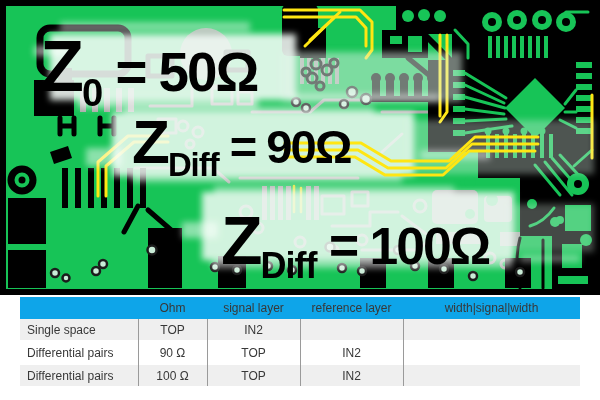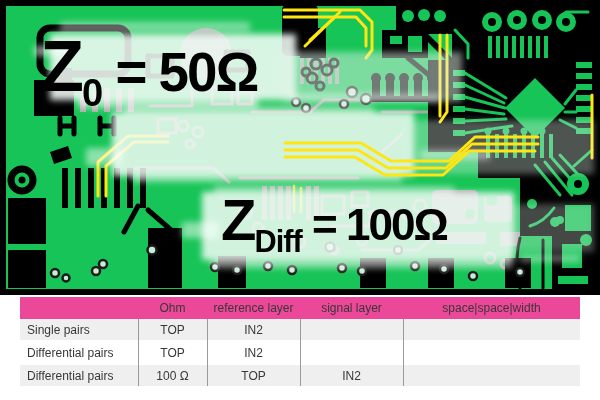--- a/index.html
+++ b/index.html
@@ -353,6 +353,7 @@
     </svg>
 
     <div class="imp imp1"><span class="sym">Z</span><span class="sub">0</span><span class="rest"> = 50Ω</span></div>
+    <div class="imp imp2"><span class="sym">Z</span><span class="sub">Diff</span><span class="rest"> = 90Ω</span></div>
     <div class="imp imp3"><span class="sym">Z</span><span class="sub">Diff</span><span class="rest"> = 100Ω</span></div>
   </div>
 

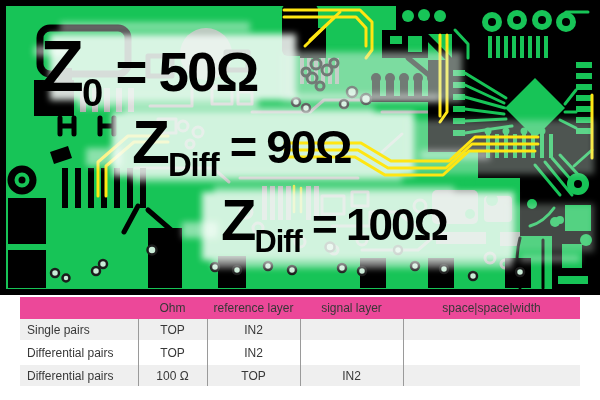--- a/index.html
+++ b/index.html
@@ -27,7 +27,7 @@
   .imp .rest{font-size:.76em;}
   .imp1{left:40px;top:30px;font-size:72px;}
   .imp2{left:132px;top:111px;font-size:62px;}
-  .imp3{left:221px;top:191px;font-size:58px;}
+  .imp3{left:221px;top:206px;font-size:68px;}
 
   
   .tbl{position:absolute;left:20px;top:297px;width:560px;color:var(--table-text,#383838);font-size:12px;}

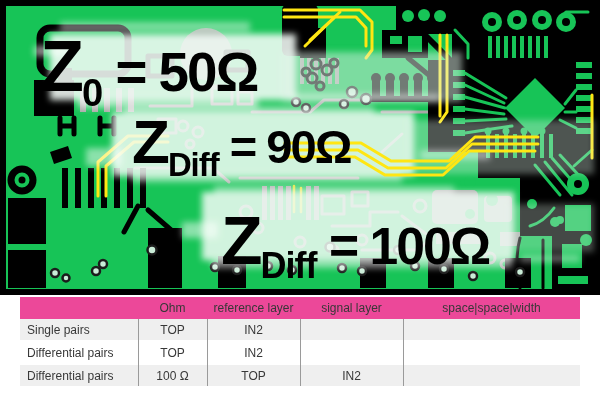--- a/index.html
+++ b/index.html
@@ -32,7 +32,7 @@
   
   .tbl{position:absolute;left:20px;top:297px;width:560px;color:var(--table-text,#383838);font-size:12px;}
   .trow{display:grid;grid-template-columns:118px 69px 93px 103px 177px;height:21px;align-items:center;}
-  .thead{background:#ec4899;height:22px;}
+  .thead{background:#0ea5e9;height:22px;}
   .rows{position:relative;}
   .drow{background:var(--table-row-bg,#efefef);margin-bottom:2px;}
   .drow:last-child{margin-bottom:0;}

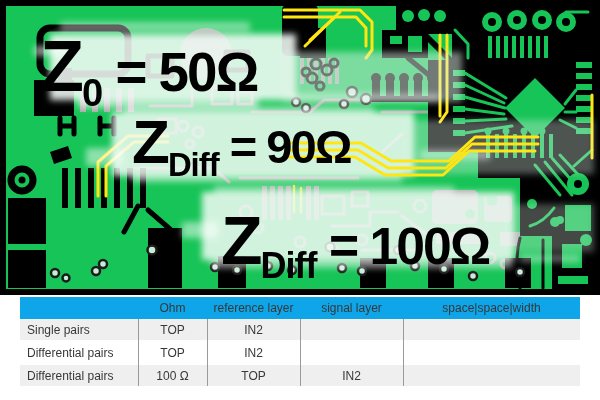--- a/index.html
+++ b/index.html
@@ -361,8 +361,8 @@
     <div class="trow thead">
       <div class="c c0"></div>
       <div class="c">Ohm</div>
+      <div class="c">signal layer</div>
       <div class="c">reference layer</div>
-      <div class="c">signal layer</div>
       <div class="c">space|space|width</div>
     </div>
     <div class="rows">

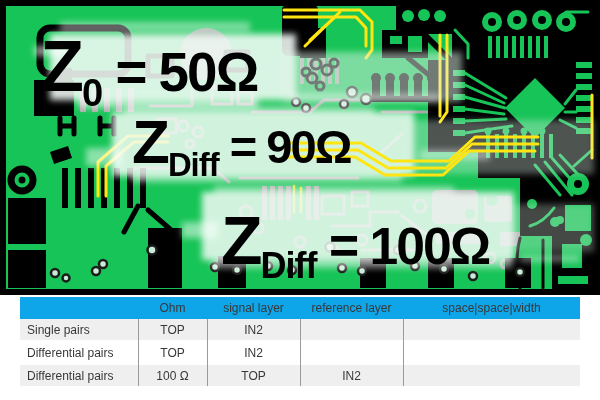--- a/index.html
+++ b/index.html
@@ -363,7 +363,7 @@
       <div class="c">Ohm</div>
       <div class="c">signal layer</div>
       <div class="c">reference layer</div>
-      <div class="c">space|space|width</div>
+      <div class="c">width|signal|width</div>
     </div>
     <div class="rows">
       <div class="trow drow">

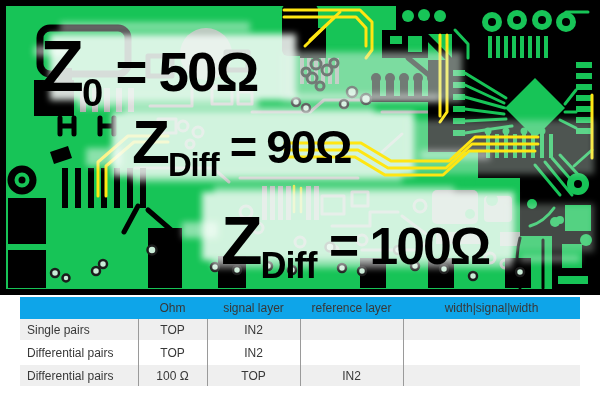--- a/index.html
+++ b/index.html
@@ -367,7 +367,7 @@
     </div>
     <div class="rows">
       <div class="trow drow">
-        <div class="c c0">Single pairs</div>
+        <div class="c c0">Single space</div>
         <div class="c">TOP</div>
         <div class="c">IN2</div>
       </div>

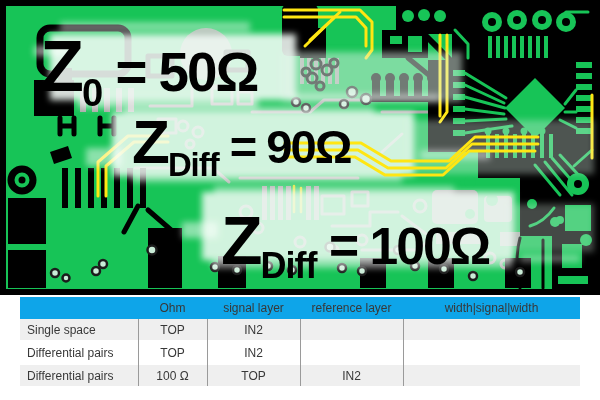--- a/index.html
+++ b/index.html
@@ -373,6 +373,7 @@
       </div>
       <div class="trow drow alt">
         <div class="c c0">Differential pairs</div>
+        <div class="c">90 Ω</div>
         <div class="c">TOP</div>
         <div class="c">IN2</div>
       </div>

